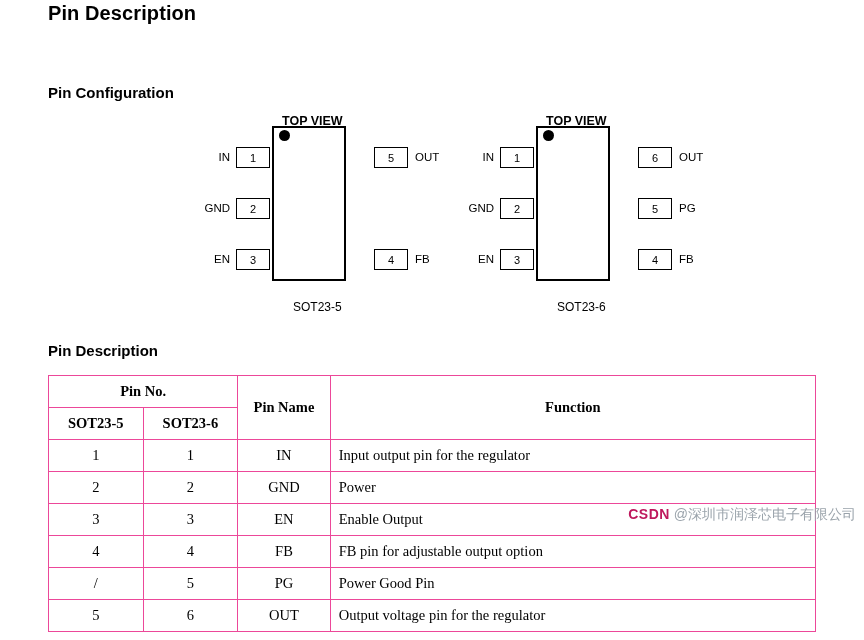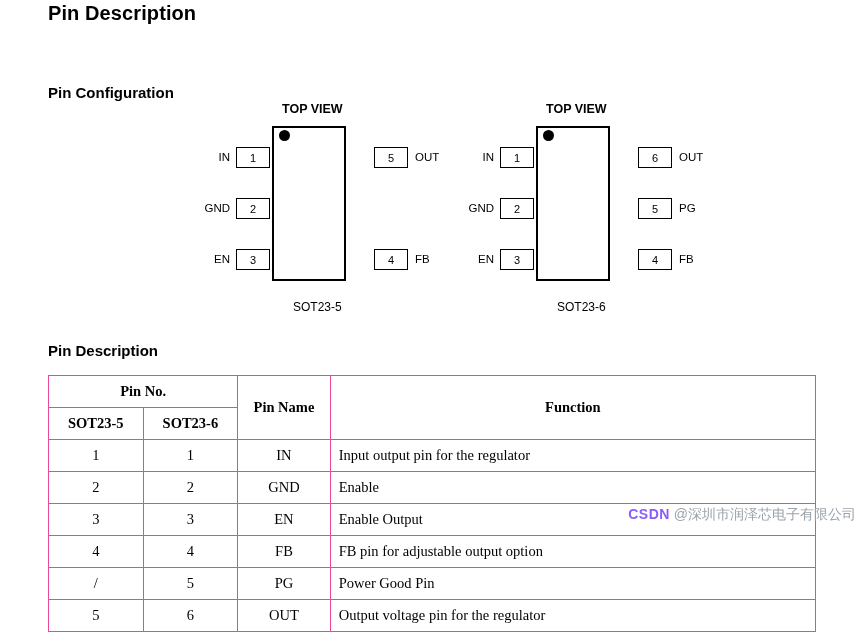--- a/index.html
+++ b/index.html
@@ -58,6 +58,7 @@
     font-size: 12.5px;
     font-weight: bold;
     white-space: nowrap;
+    margin-top: 12px;
   }
   .pkg-caption {
     position: absolute;

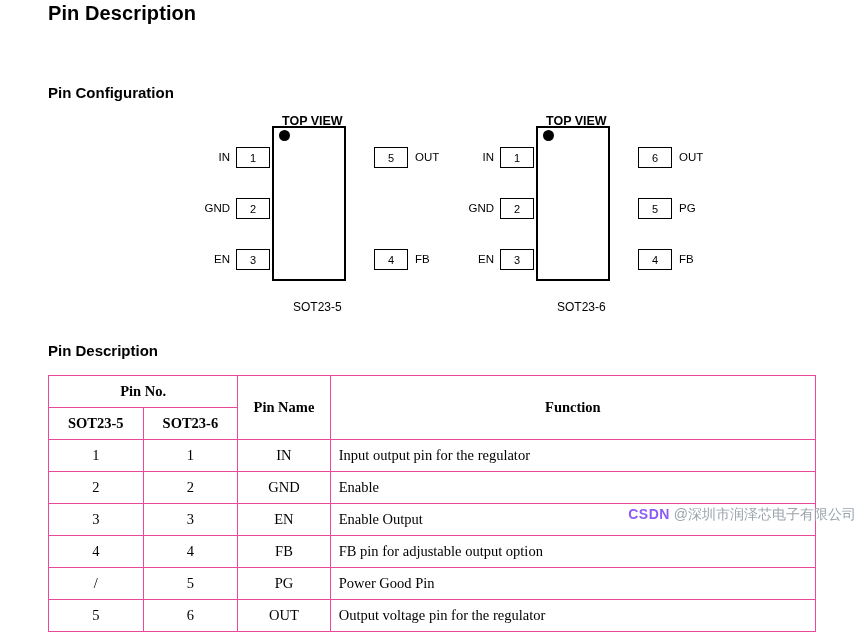--- a/index.html
+++ b/index.html
@@ -223,7 +223,7 @@
         <td class="c-center">2</td>
         <td class="c-center">2</td>
         <td class="c-center">GND</td>
-        <td class="c-left">Enable</td>
+        <td class="c-left">Power</td>
       </tr>
       <tr>
         <td class="c-center">3</td>

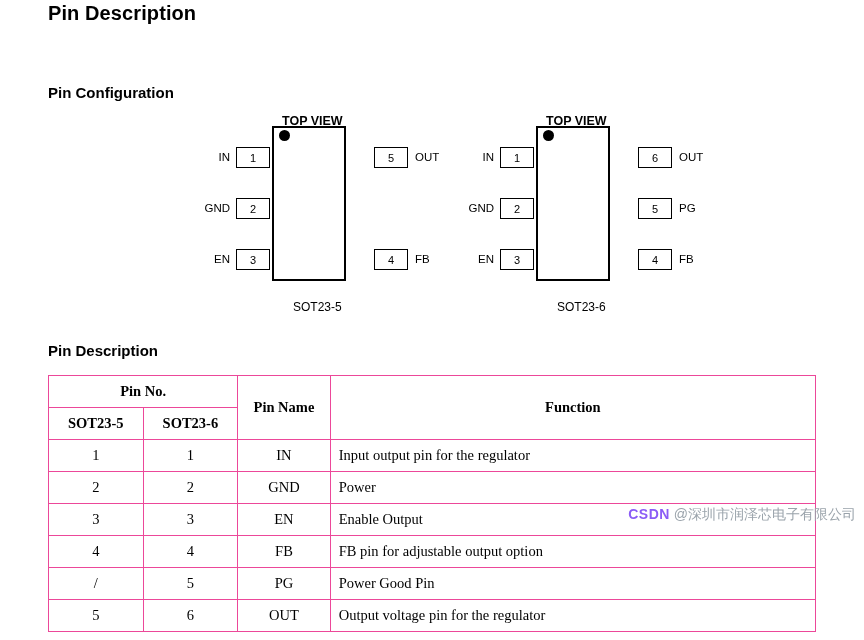--- a/index.html
+++ b/index.html
@@ -139,7 +139,7 @@
     white-space: nowrap;
   }
   .wm b {
-    color: #8b5cf6;
+    color: #be185d;
     font-weight: bold;
     letter-spacing: 0.5px;
   }

